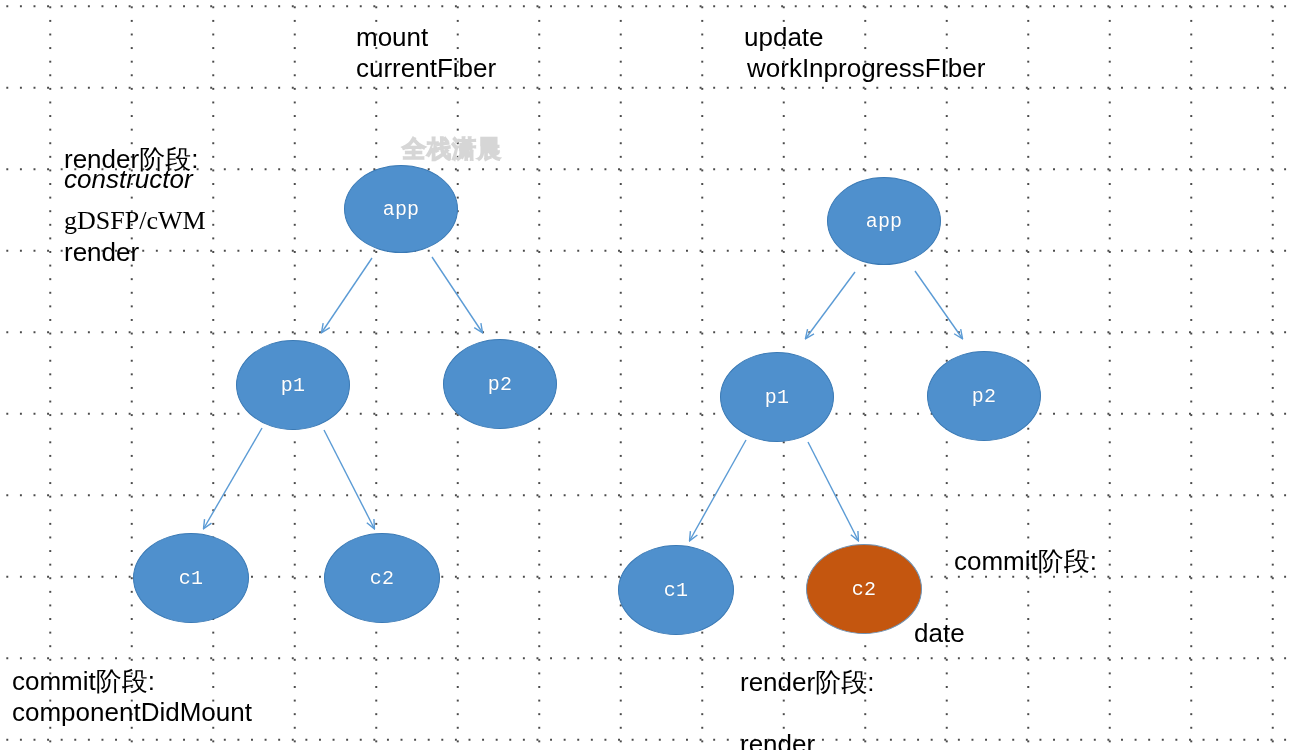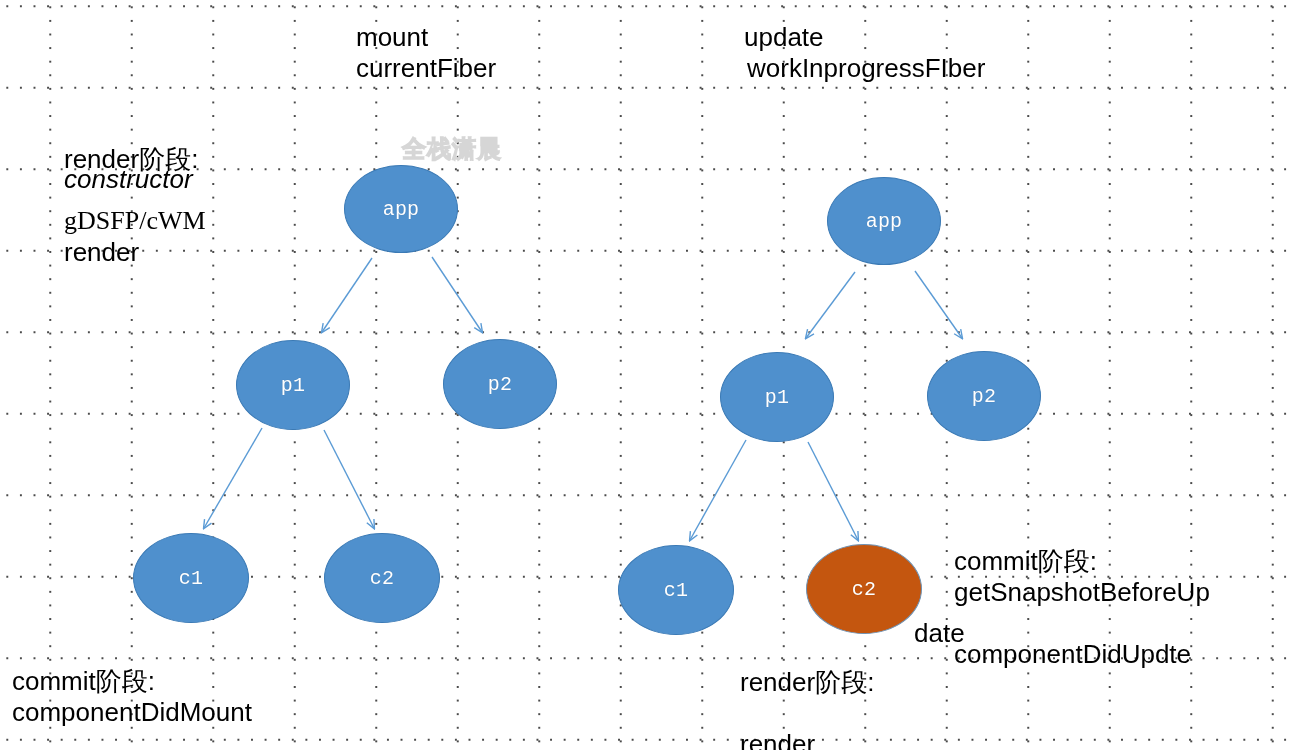--- a/index.html
+++ b/index.html
@@ -95,7 +95,6 @@
   <div class="caption" style="left:740px; top:729px;">render</div>
 
   <div class="caption" style="left:954px; top:546px;">commit阶段:</div>
-  <div class="caption" style="left:954px; top:577px;">getSnapshotBeforeUp</div>
   <div class="caption" style="left:914px; top:608px;margin-top:10px;">date</div>
   <div class="caption" style="left:954px; top:639px;">componentDidUpdte</div>
 

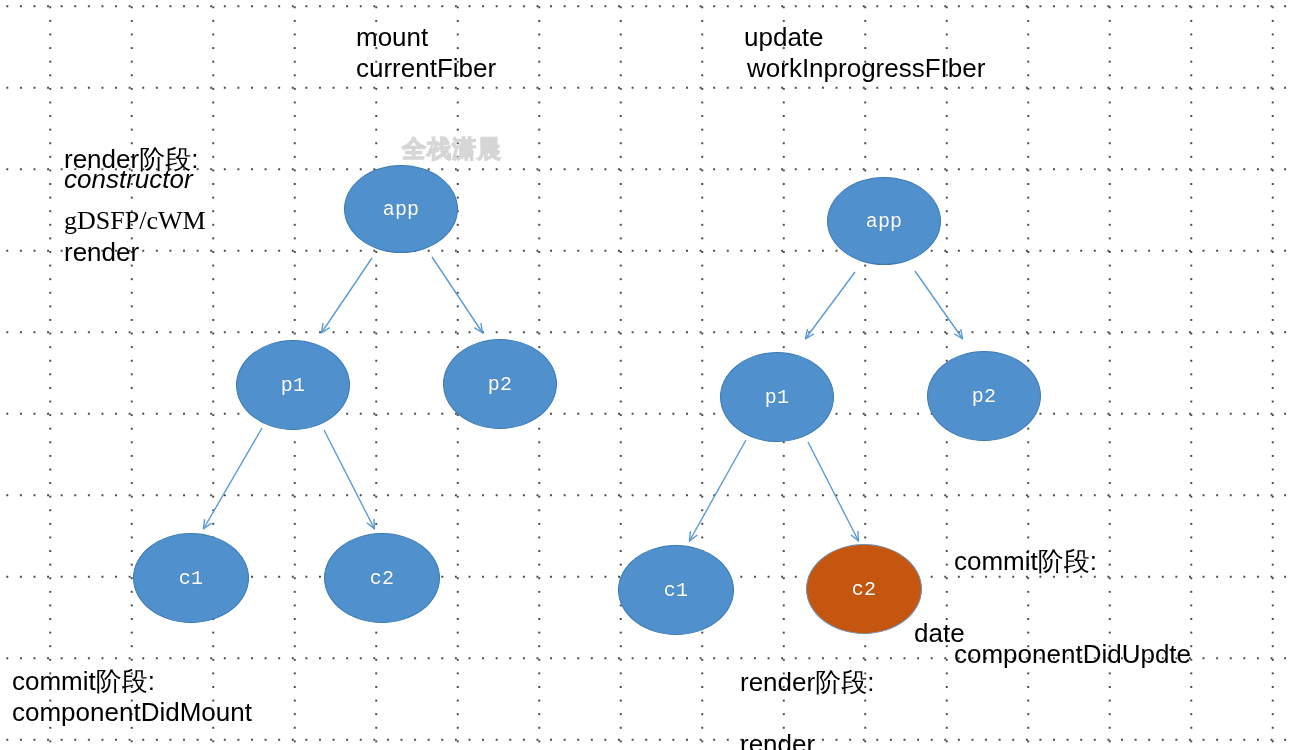--- a/index.html
+++ b/index.html
@@ -96,7 +96,6 @@
 
   <div class="caption" style="left:954px; top:546px;">commit阶段:</div>
   <div class="caption" style="left:914px; top:608px;margin-top:10px;">date</div>
-  <div class="caption" style="left:954px; top:639px;">componentDidUpdte</div>
 
   <svg class="edges" viewBox="0 0 1297 750">
     <defs>

